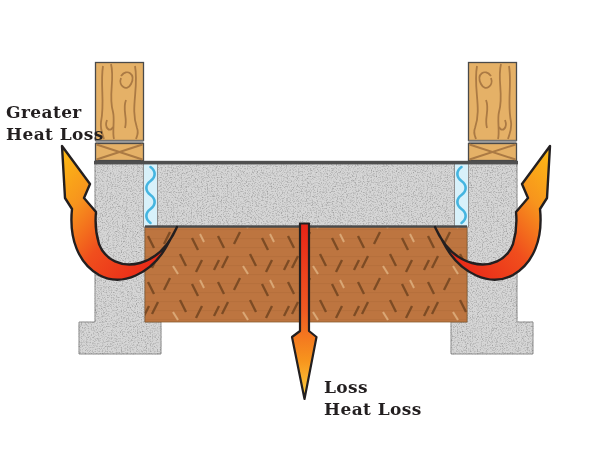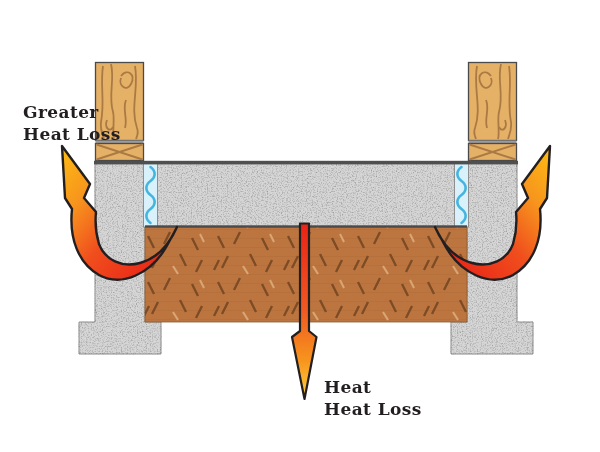--- a/index.html
+++ b/index.html
@@ -129,7 +129,7 @@
   <path d="M 300 223.5 L 309 223.5 L 309 331 L 316.5 337 L 304.5 399 L 292 337 L 300 331 Z" fill="url(#gradDown)" stroke="#231f20" stroke-width="2.2" stroke-linejoin="round"></path>
 </svg>
 
-<div class="label" style="left:23px;top:101px;">
+<div class="label" style="left:6px;top:101px;">
   <span>Greater</span>
   <span>Heat Loss</span>
 </div>

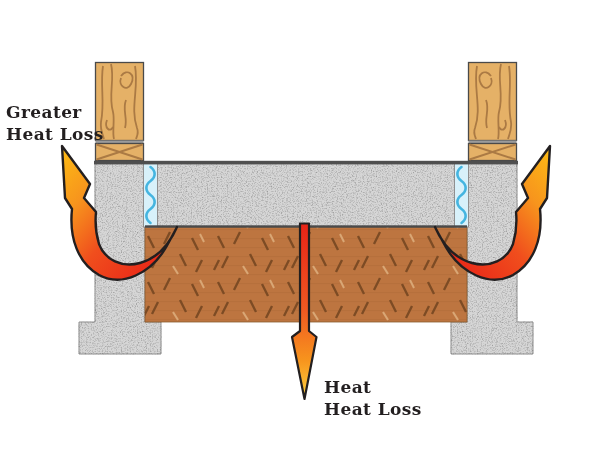--- a/index.html
+++ b/index.html
@@ -135,7 +135,7 @@
 </div>
 
 <div class="label" style="left:324px;top:376px;">
-  <span>Heat</span>
+  <span>Loss</span>
   <span>Heat Loss</span>
 </div>
 

